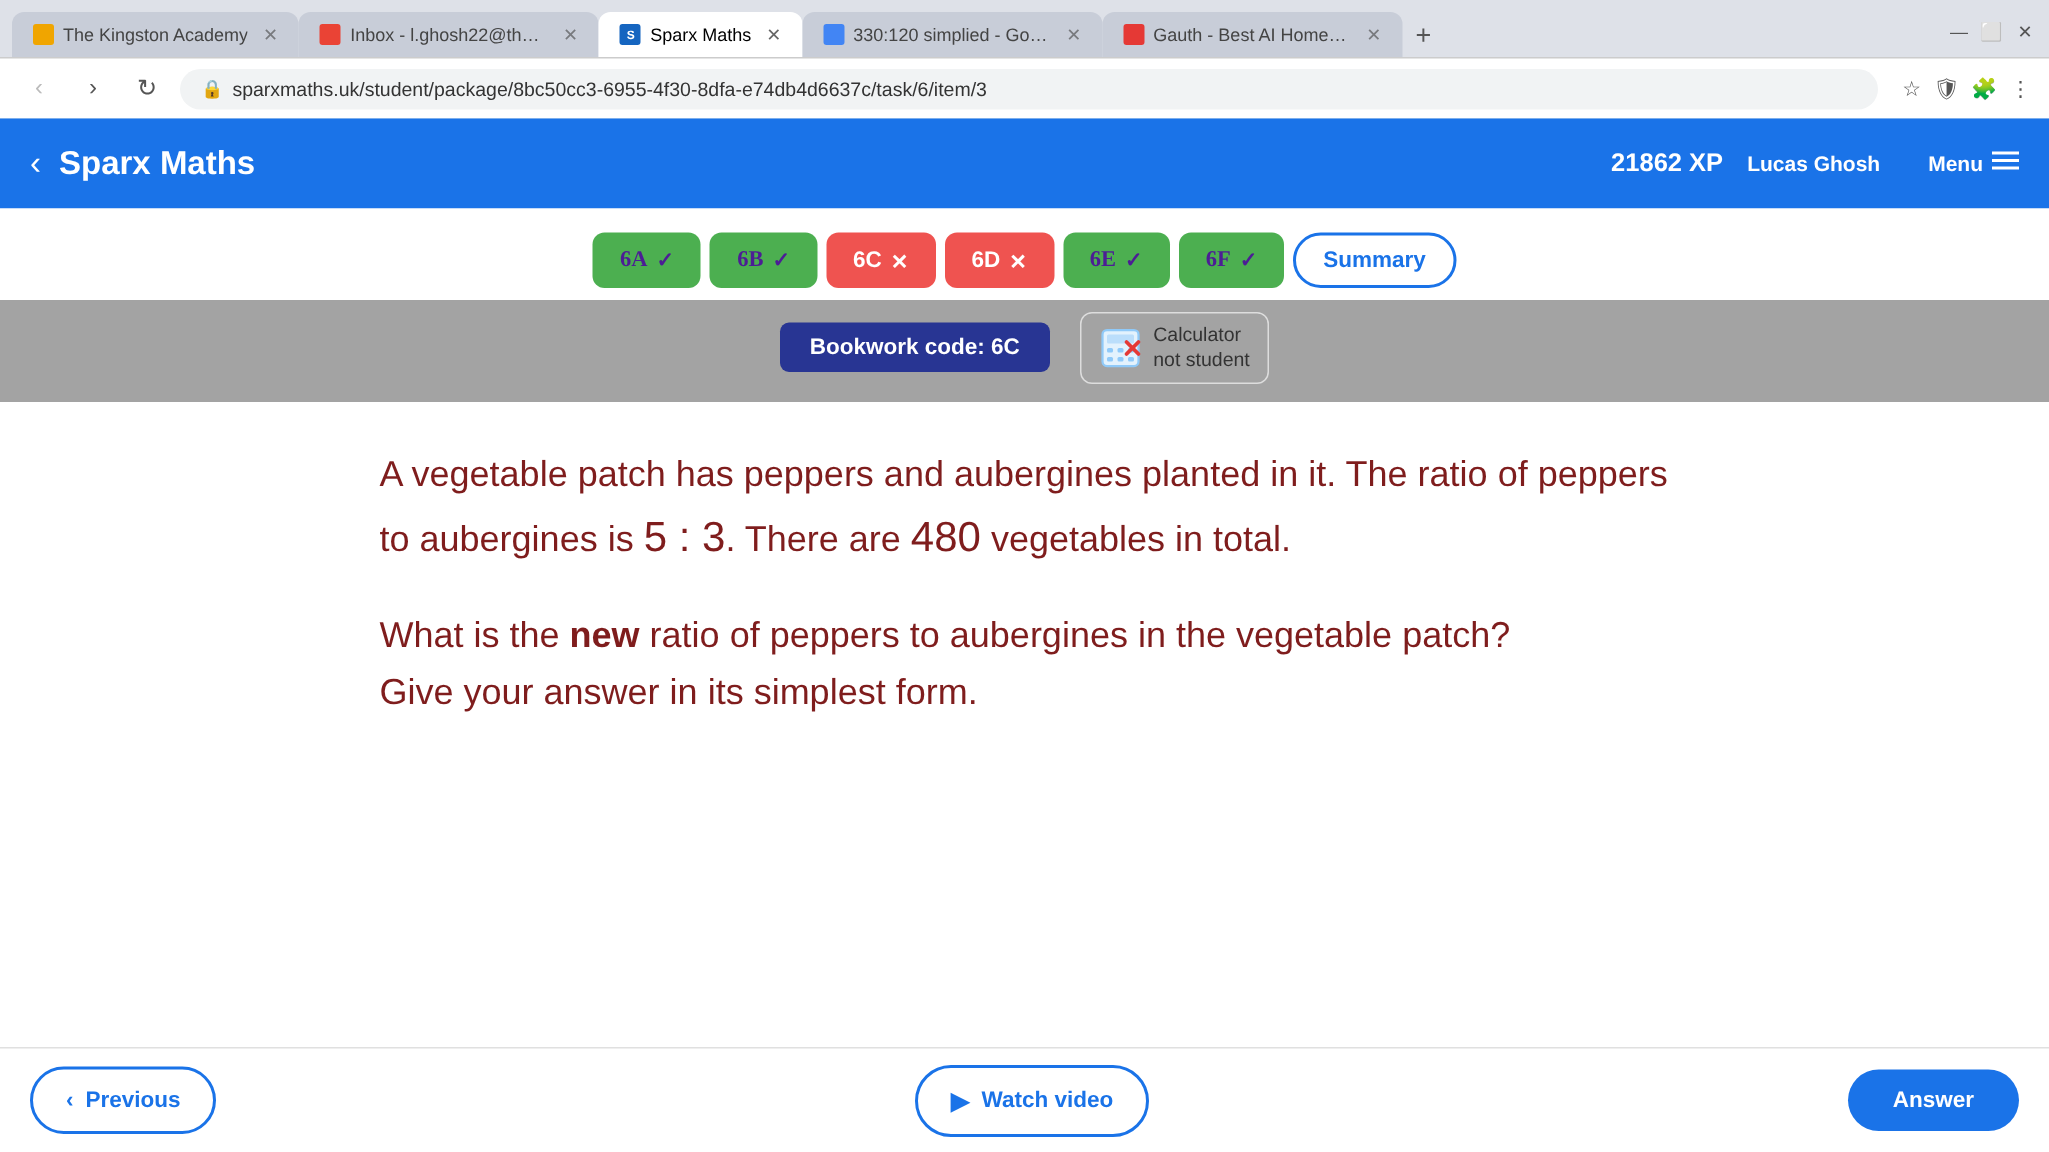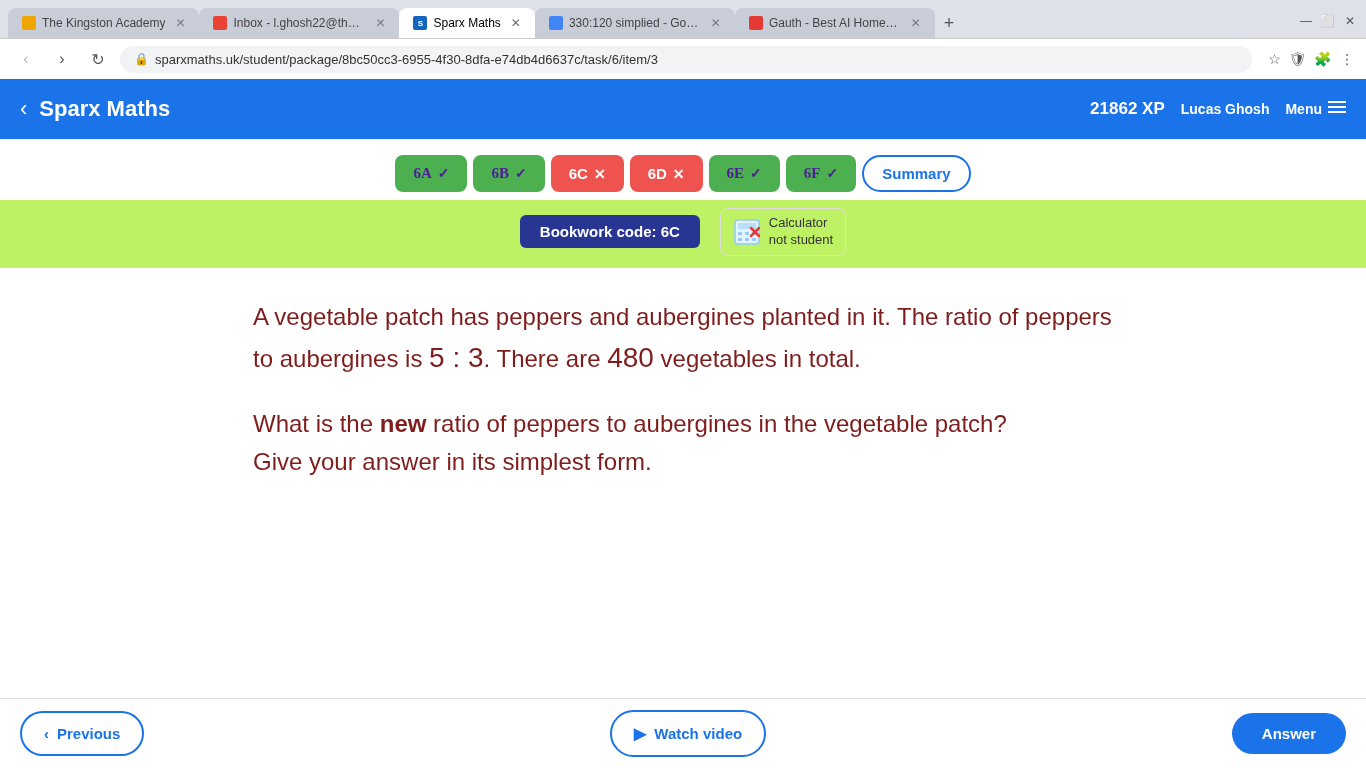--- a/index.html
+++ b/index.html
@@ -36,7 +36,7 @@
     .header-back { color: white; font-size: 22px; cursor: pointer; margin-right: 12px; }
     .header-logo { color: white; font-size: 22px; font-weight: 700; flex: 1; }
     .header-xp { color: white; font-size: 17px; font-weight: 600; margin-right: 16px; }
-    .header-user { color: white; font-size: 14px; font-weight: 600; margin-right: 16px; }
+    .header-user { color: white; font-size: 14px; font-weight: 600; margin-right: 32px; }
     .header-menu { color: white; font-size: 14px; font-weight: 600; display: flex; gap: 6px; cursor: pointer; }
     .hamburger { display: flex; flex-direction: column; gap: 3px; }
     .hamburger span { width: 18px; height: 2px; background: white; display: block; }

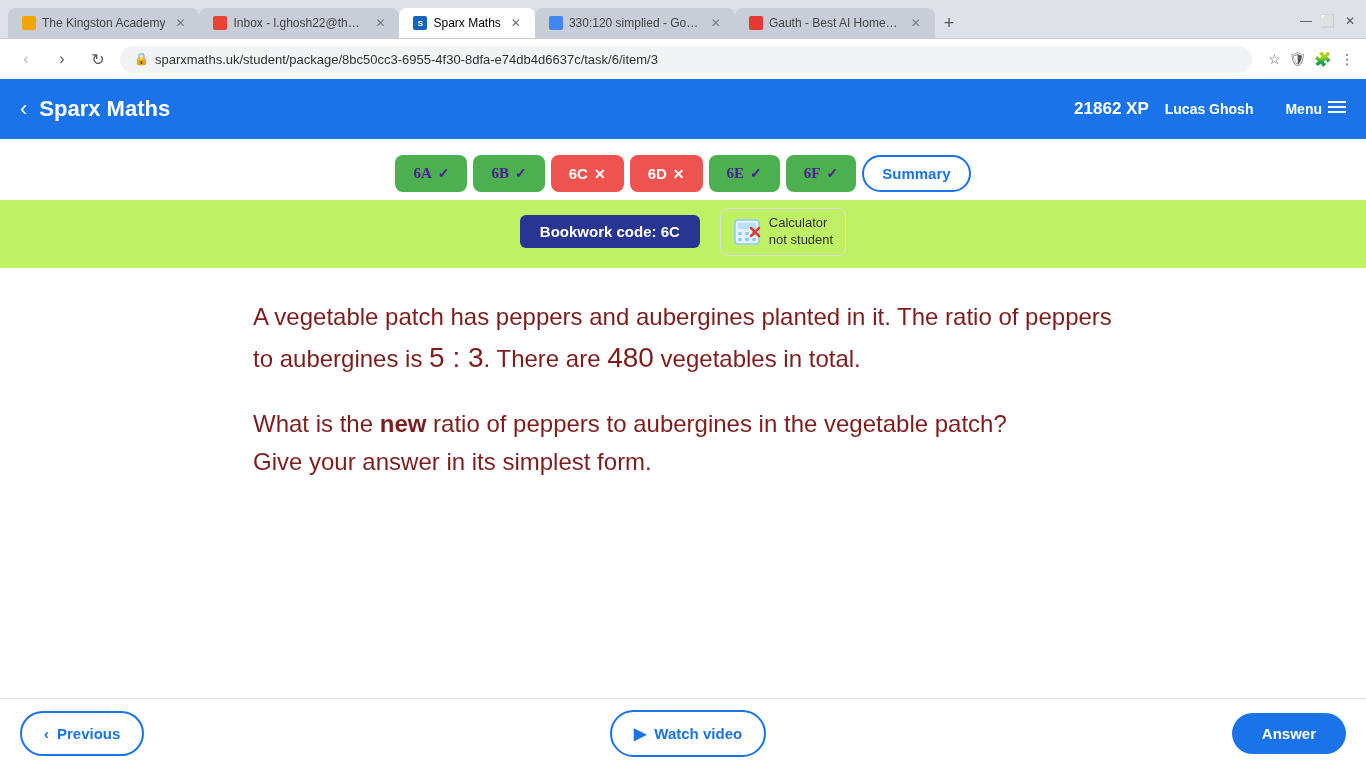--- a/index.html
+++ b/index.html
@@ -51,7 +51,7 @@
     .task-tab-cross { font-size: 14px; }
 
     
-    .meta-row { display: flex; justify-content: center; align-items: center; gap: 20px; padding: 8px 0 12px 0; background: #bef264; }
+    .meta-row { display: flex; justify-content: center; align-items: center; gap: 20px; padding: 8px 0 12px 0; background: #a3a3a3; }
     .bookwork-code { background: #283593; color: white; padding: 8px 20px; border-radius: 6px; font-size: 15px; font-weight: 600; }
     .calculator-badge { display: flex; align-items: center; gap: 8px; border: 1px solid #ddd; border-radius: 8px; padding: 6px 12px; }
     .calc-icon { position: relative; width: 28px; height: 28px; }

